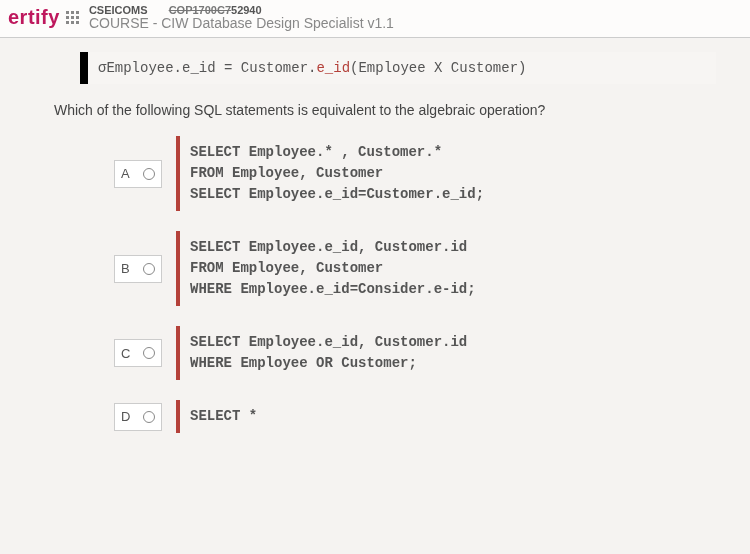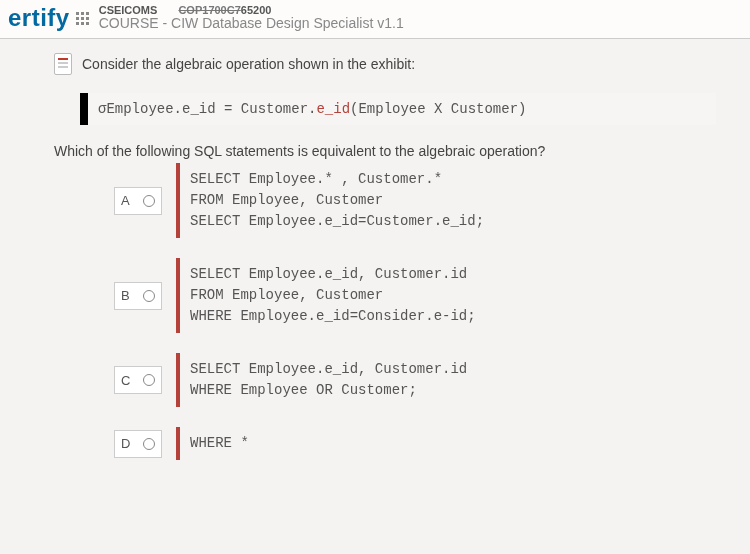--- a/index.html
+++ b/index.html
@@ -19,9 +19,9 @@
     background: #fdfcfb;
   }
   .brand {
-    font-size: 24px;
+    font-size: 20px;
     font-weight: bold;
-    color: #0369a1;
+    color: #be185d;
     letter-spacing: 0.5px;
     margin-right: 6px;
   }

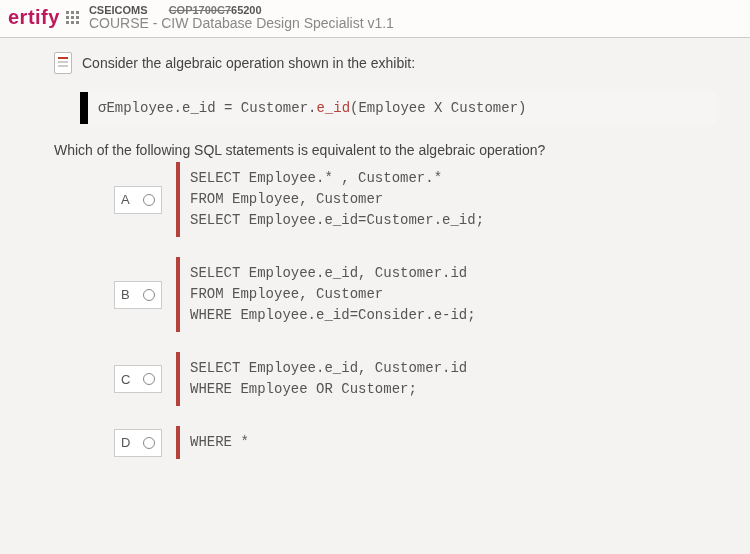--- a/index.html
+++ b/index.html
@@ -147,7 +147,7 @@
   </span>
   <div class="course-block">
     <div class="course-code">
-      <span>CSEICOMS </span><s>COP1700C7</s><span>65200</span>
+      <span>CSEICOMS </span><s>COP1700C7</s><span>52940</span>
     </div>
     <div class="course-title">COURSE - CIW Database Design Specialist v1.1</div>
   </div>

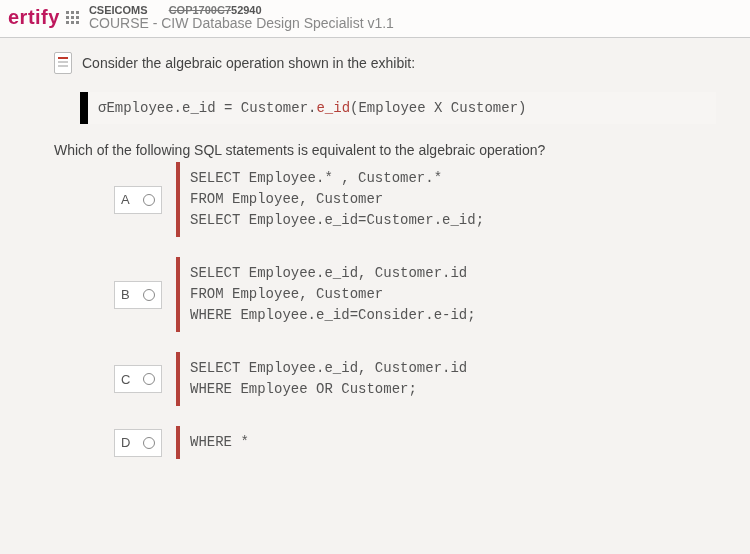--- a/index.html
+++ b/index.html
@@ -154,10 +154,6 @@
 </div>
 
 <div class="content">
-  <div class="question-header">
-    <div class="q-icon"></div>
-    <span>Consider the algebraic operation shown in the exhibit:</span>
-  </div>
 
   <div class="code-pill">
     <span>σEmployee.e_id = Customer.</span><span class="hl">e_id</span><span>(Employee X Customer)</span>

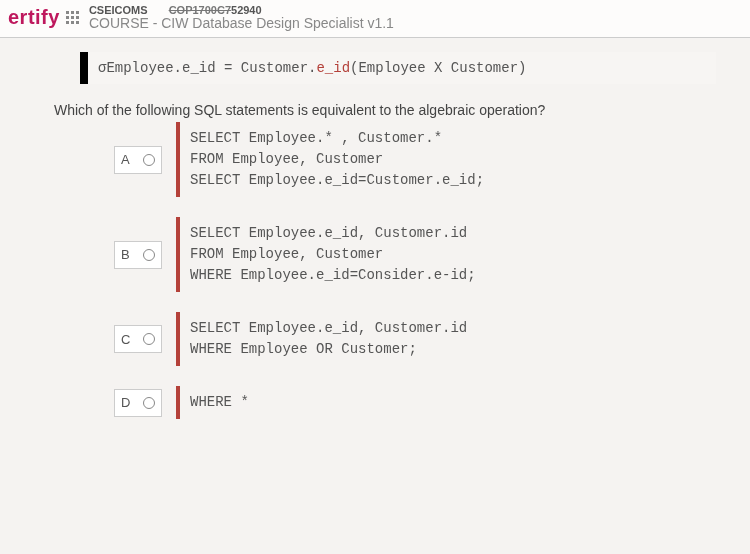--- a/index.html
+++ b/index.html
@@ -89,7 +89,7 @@
   .sub-question {
     font-size: 14px;
     color: #444;
-    margin-bottom: 4px;
+    margin-bottom: 18px;
   }
   .options {
     margin-left: 60px;

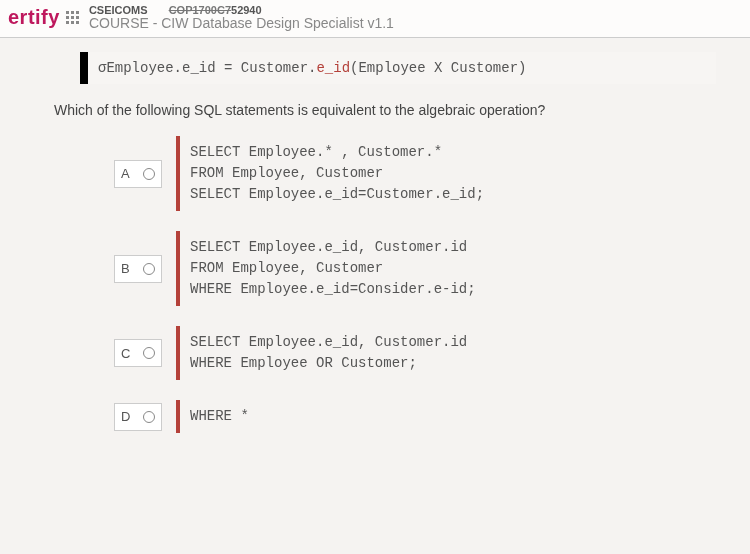--- a/index.html
+++ b/index.html
@@ -127,6 +127,7 @@
     color: #555;
     line-height: 1.5;
     flex: 1;
+    font-weight: bold;
   }
 </style>
 </head>

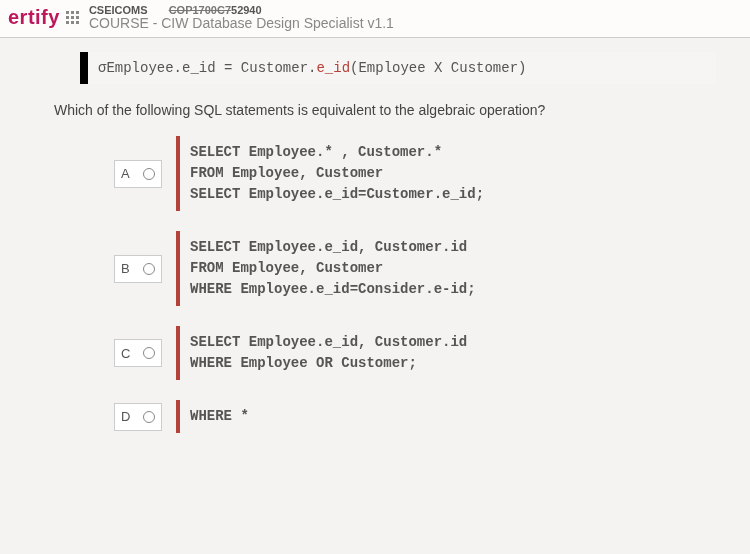--- a/index.html
+++ b/index.html
@@ -205,7 +205,7 @@
         <span class="radio"></span>
       </div>
       <div class="opt-code">
-        <div>WHERE *</div>
+        <div>SELECT *</div>
       </div>
     </div>
 

